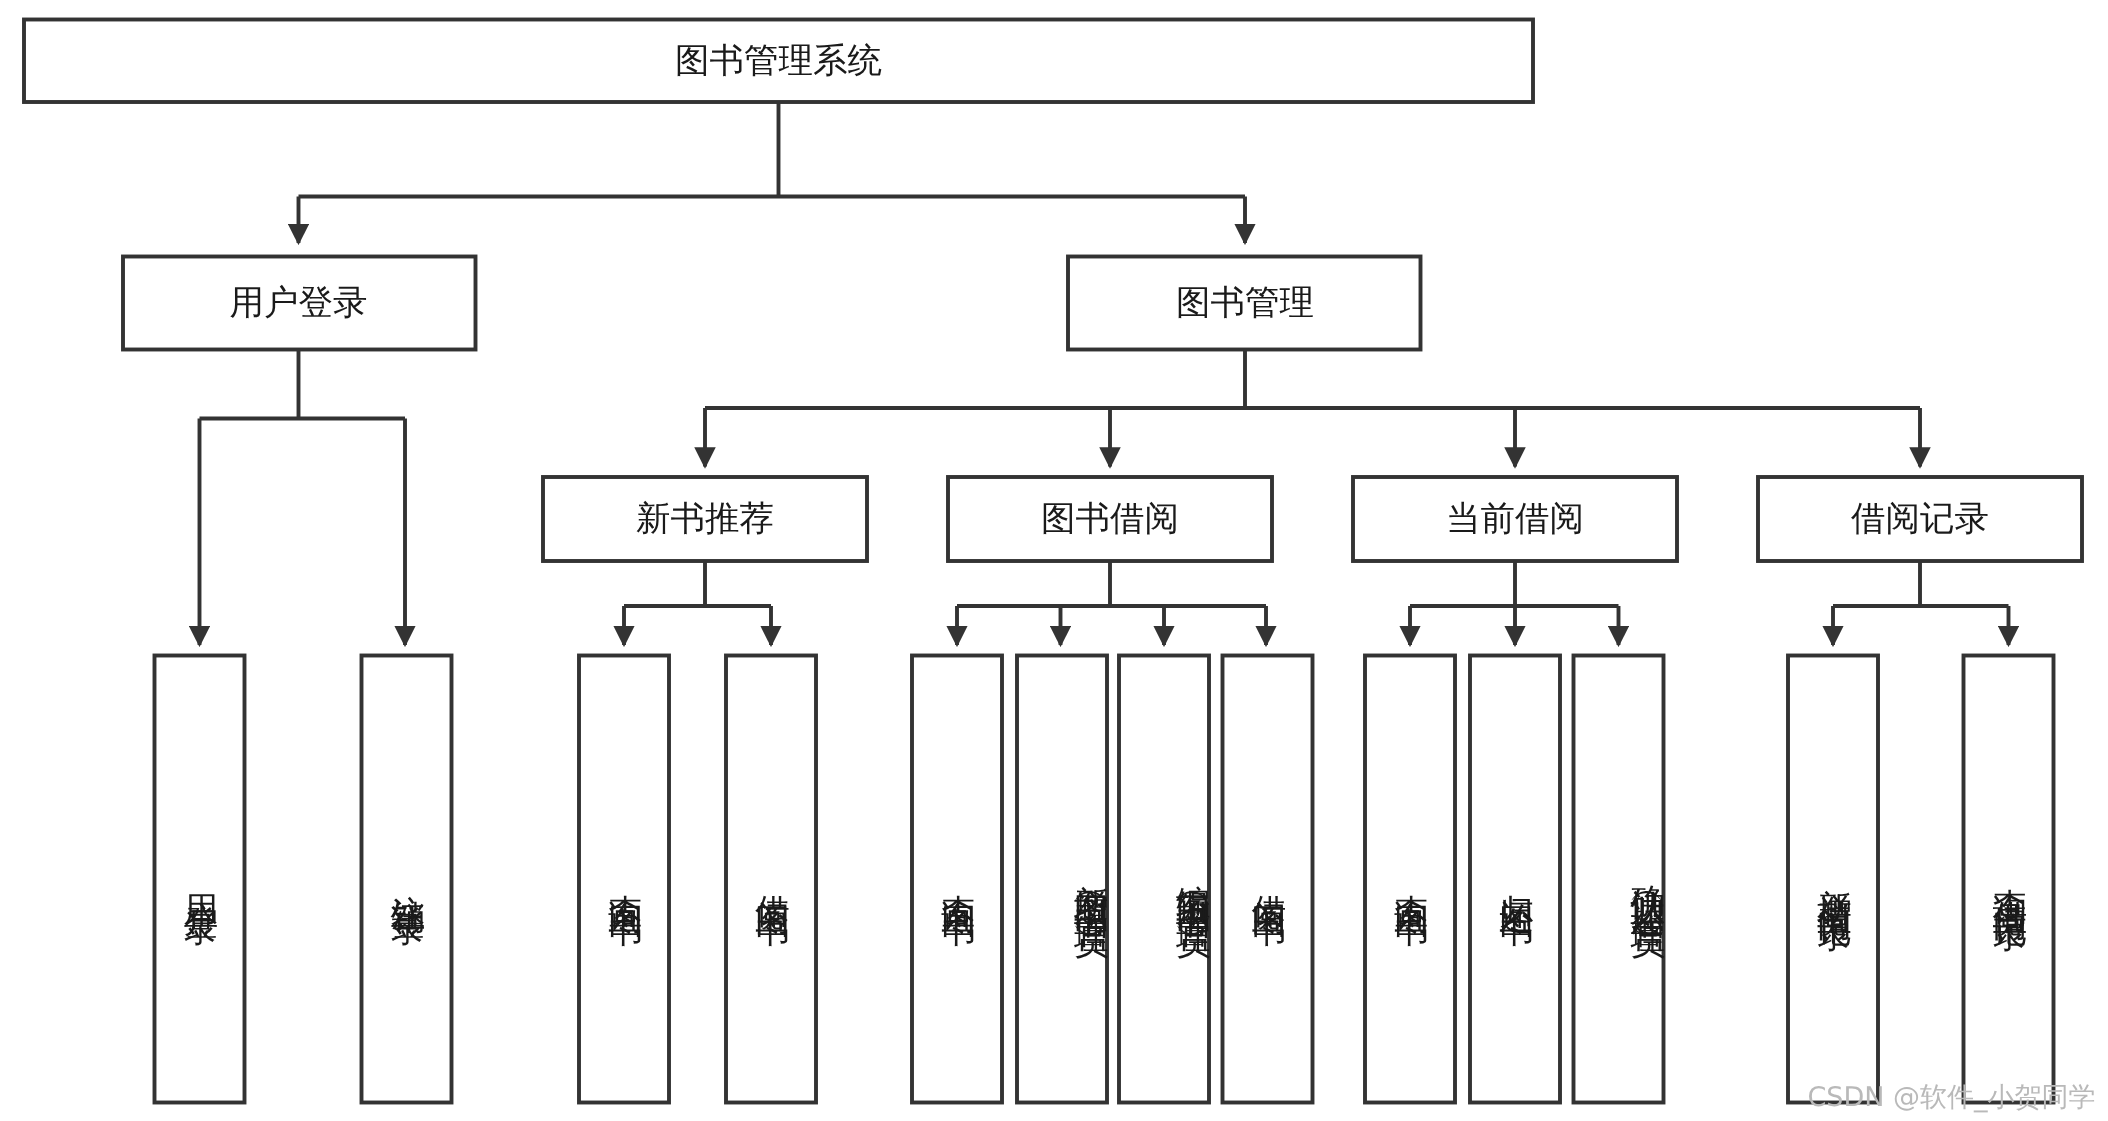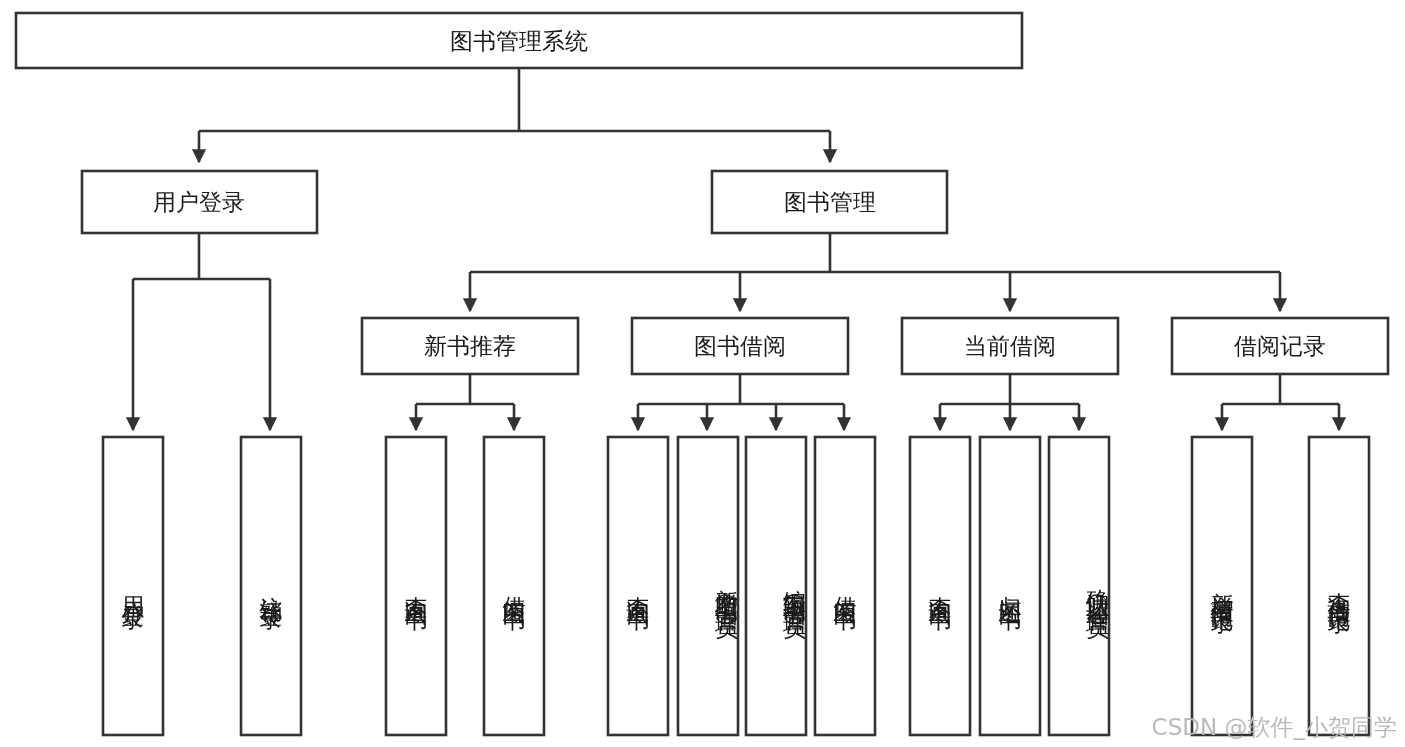--- a/index.html
+++ b/index.html
@@ -65,7 +65,7 @@
     position: absolute;
     right: 8px;
     bottom: 4px;
-    font-size: 23px;
+    font-size: 18px;
     color: #b9b9b9;
     font-family: "DejaVu Sans", "Liberation Sans", sans-serif;
     white-space: nowrap;

